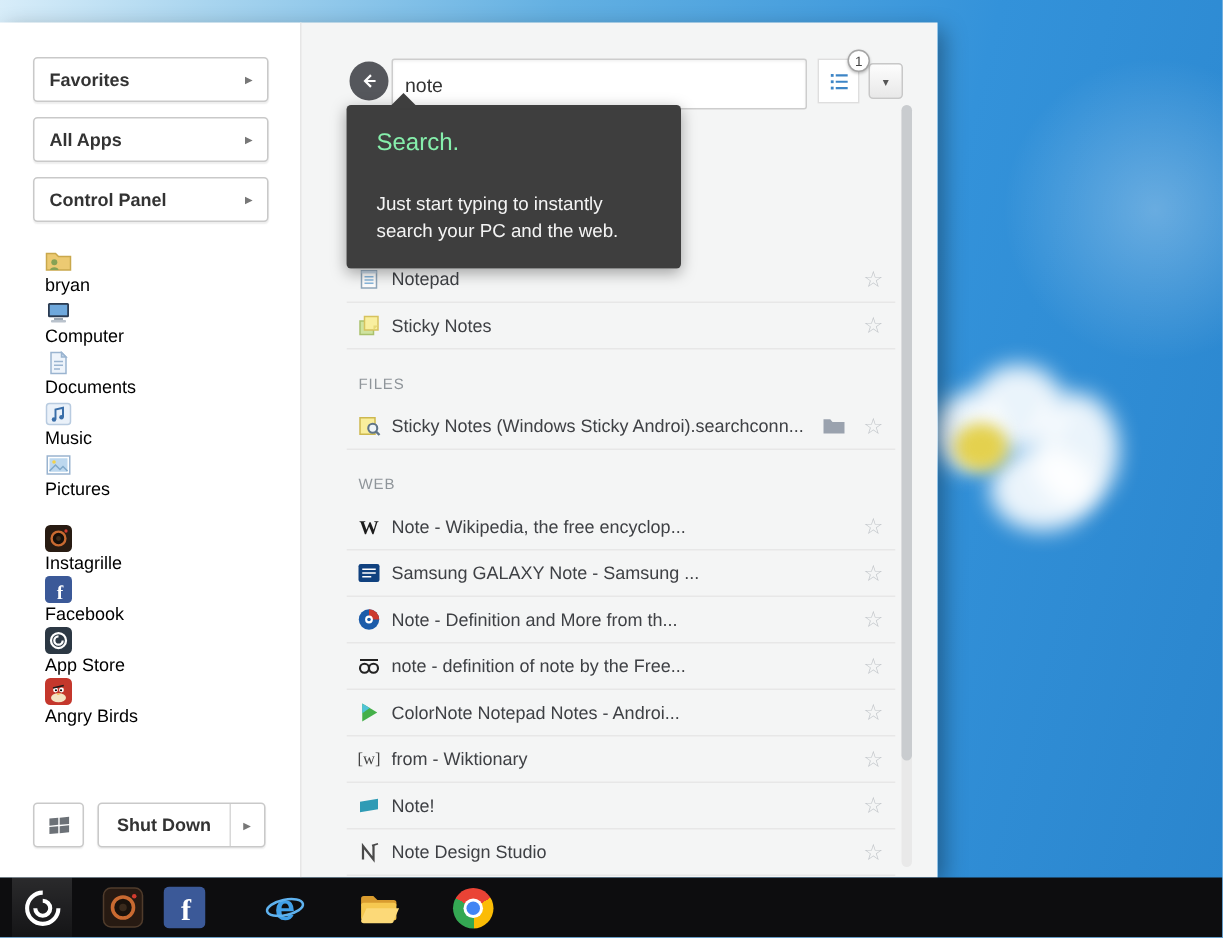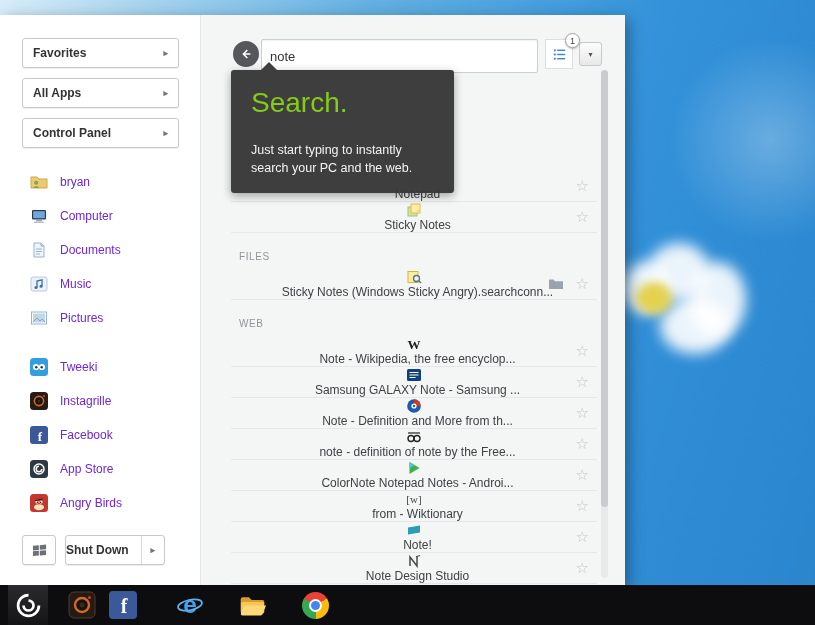--- a/index.html
+++ b/index.html
@@ -86,7 +86,7 @@
     padding:17px 20px 16px;z-index:5;box-shadow:0 3px 10px rgba(0,0,0,.35);}
   .tt-arrow{position:absolute;top:-8px;left:30px;width:0;height:0;border-left:8px solid transparent;
     border-right:8px solid transparent;border-bottom:8px solid rgba(56,56,56,.97);}
-  .tt-title{font-size:28px;color:#84cc16;}
+  .tt-title{font-size:16px;color:#86efac;}
   .tt-body{margin-top:22px;font-size:12.5px;line-height:1.45;color:#f4f4f4;width:190px;}
 
   

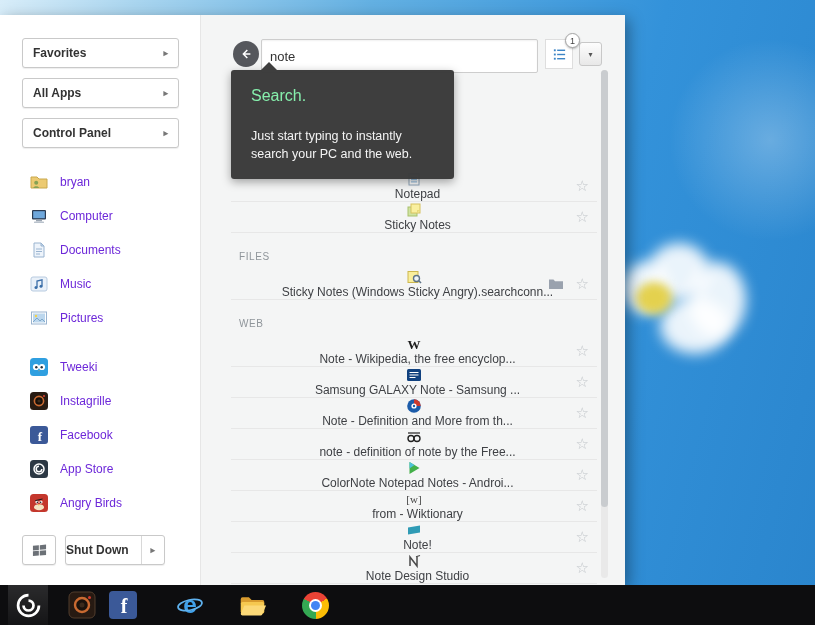--- a/index.html
+++ b/index.html
@@ -34,8 +34,8 @@
 
   .side-list{margin-top:17px;}
   .side-list.apps{margin-top:15px;}
-  .side-item{display:flex;align-items:center;height:34px;padding-left:30px;font-size:12px;
-    color:#6d28d9;cursor:pointer;}
+  .side-item{display:flex;height:34px;padding-left:30px;font-size:12px;
+    color:#000000;cursor:pointer;flex-direction:column;}
   .sicon{width:18px;height:18px;margin-right:12px;flex:none;}
   .sicon svg{width:18px;height:18px;display:block;}
 

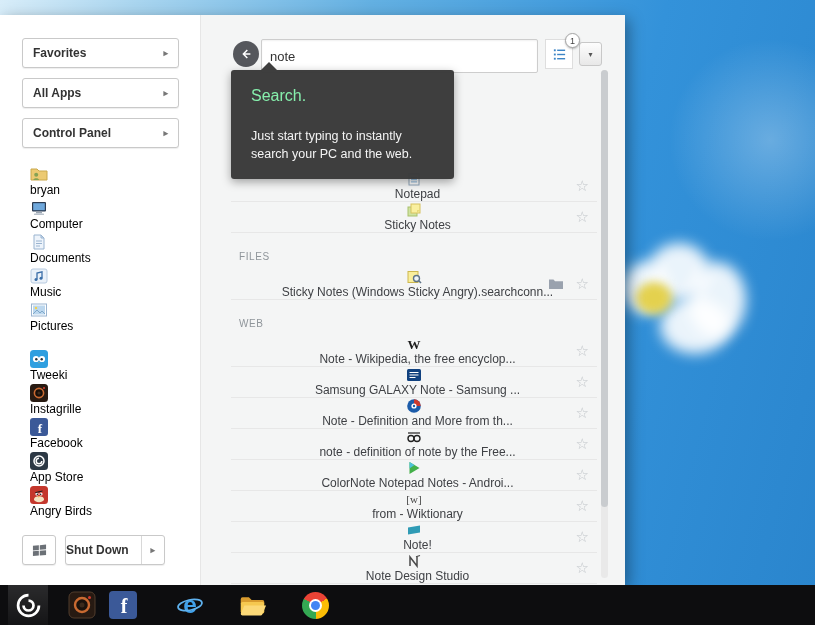--- a/index.html
+++ b/index.html
@@ -67,7 +67,7 @@
   .results{position:absolute;left:30px;right:28px;top:55px;bottom:0;overflow:hidden;}
   .results-spacer{height:101px;}
   .row{display:flex;align-items:center;height:31px;border-bottom:1px solid #e7e7e7;position:relative;
-    padding-left:7px;cursor:pointer;flex-direction:column;}
+    padding-left:7px;cursor:pointer;}
   .ricon{width:16px;height:16px;margin-right:7px;flex:none;display:flex;align-items:center;justify-content:center;}
   .ricon svg{width:16px;height:16px;display:block;}
   .serif-ic{font-family:"Liberation Serif",serif;font-size:13px;color:#1c1c1c;line-height:1;}

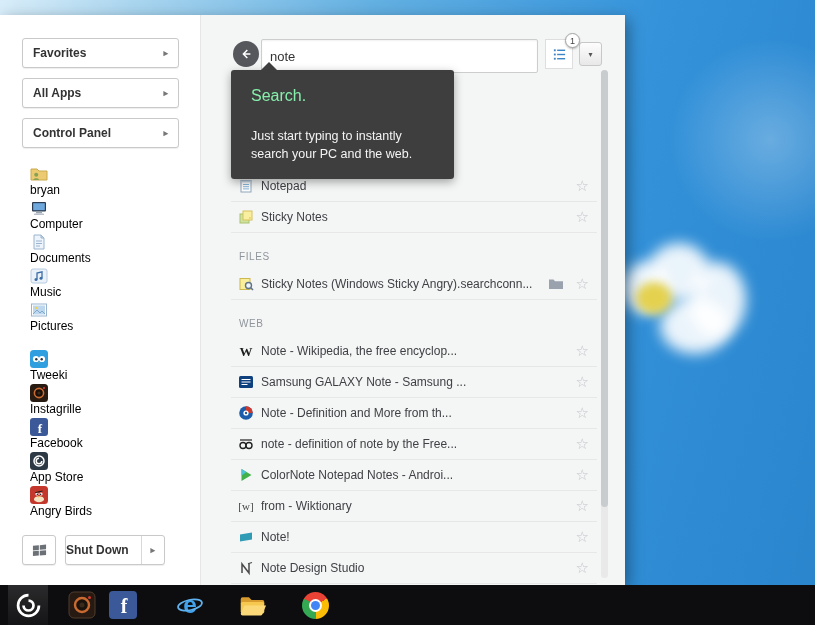--- a/index.html
+++ b/index.html
@@ -342,7 +342,7 @@
                 <line x1="12.7" y1="11.7" x2="15" y2="14" stroke="#5f7488" stroke-width="1.6"></line>
               </svg>
           </span>
-          <span class="rlabel">Sticky Notes (Windows Sticky Angry).searchconn...</span>
+          <span class="rlabel">Sticky Notes (Windows Sticky Androi).searchconn...</span>
           <span class="folder-mini">
             <svg viewBox="0 0 16 16">
                 <path d="M1 5 v-1.5 h4.5 l1.5 1.8 H15 V13 H1 Z" fill="#9aa2ae"></path>

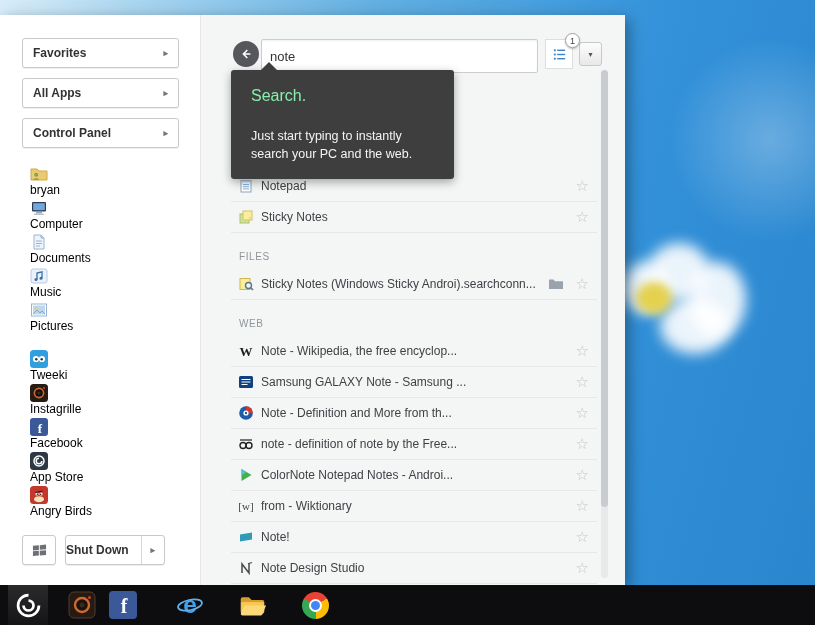--- a/index.html
+++ b/index.html
@@ -190,19 +190,6 @@
       </div>
 
       <div class="side-list apps">
-        <div class="side-item">
-          <span class="sicon">
-            <svg viewBox="0 0 18 18">
-                <rect width="18" height="18" rx="3.5" fill="#2f9fe0"></rect>
-                <circle cx="6" cy="9" r="3.1" fill="#fff"></circle>
-                <circle cx="12" cy="9" r="3.1" fill="#fff"></circle>
-                <circle cx="6.3" cy="9.3" r="1.2" fill="#27323c"></circle>
-                <circle cx="11.7" cy="9.3" r="1.2" fill="#27323c"></circle>
-                <path d="M8.2 12.4 L9 13.5 L9.8 12.4 Z" fill="#f0a23c"></path>
-              </svg>
-          </span>
-          <span>Tweeki</span>
-        </div>
         <div class="side-item">
           <span class="sicon">
             <svg viewBox="0 0 18 18">

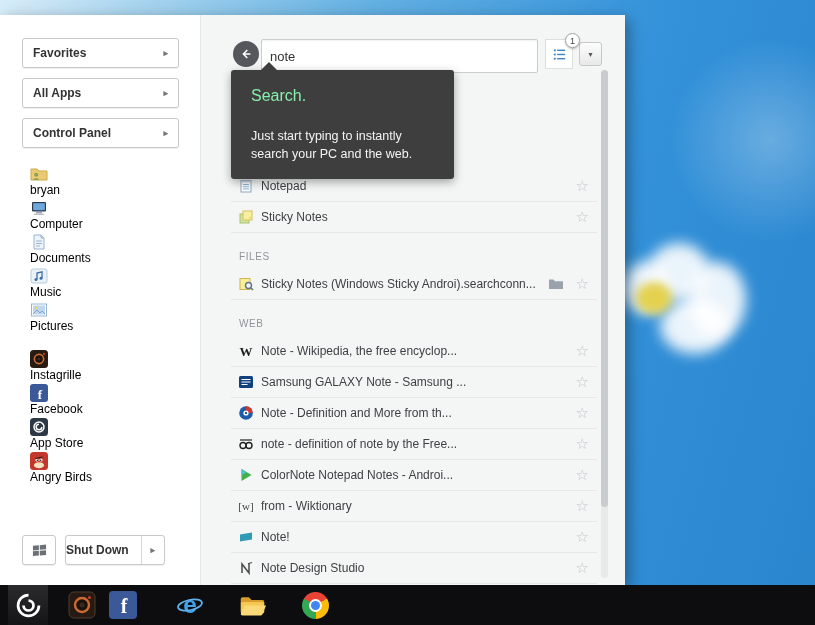--- a/index.html
+++ b/index.html
@@ -43,7 +43,7 @@
   .win-btn{width:34px;height:30px;border:1px solid #c9c9c9;border-radius:3px;background:#fff;
     display:flex;align-items:center;justify-content:center;cursor:pointer;box-shadow:0 1px 1px rgba(0,0,0,.07);}
   .shutdown-btn{height:30px;border:1px solid #c9c9c9;border-radius:3px;background:#fff;display:flex;
-    align-items:center;font-size:12px;font-weight:bold;color:#333;cursor:pointer;
+    align-items:center;font-size:12px;font-weight:bold;color:#333;padding-left:12px;cursor:pointer;
     box-shadow:0 1px 1px rgba(0,0,0,.07);}
   .sd-divider{width:1px;height:28px;background:#d8d8d8;margin-left:12px;}
   .sd-arrow{width:22px;text-align:center;font-size:9px;color:#777;}

